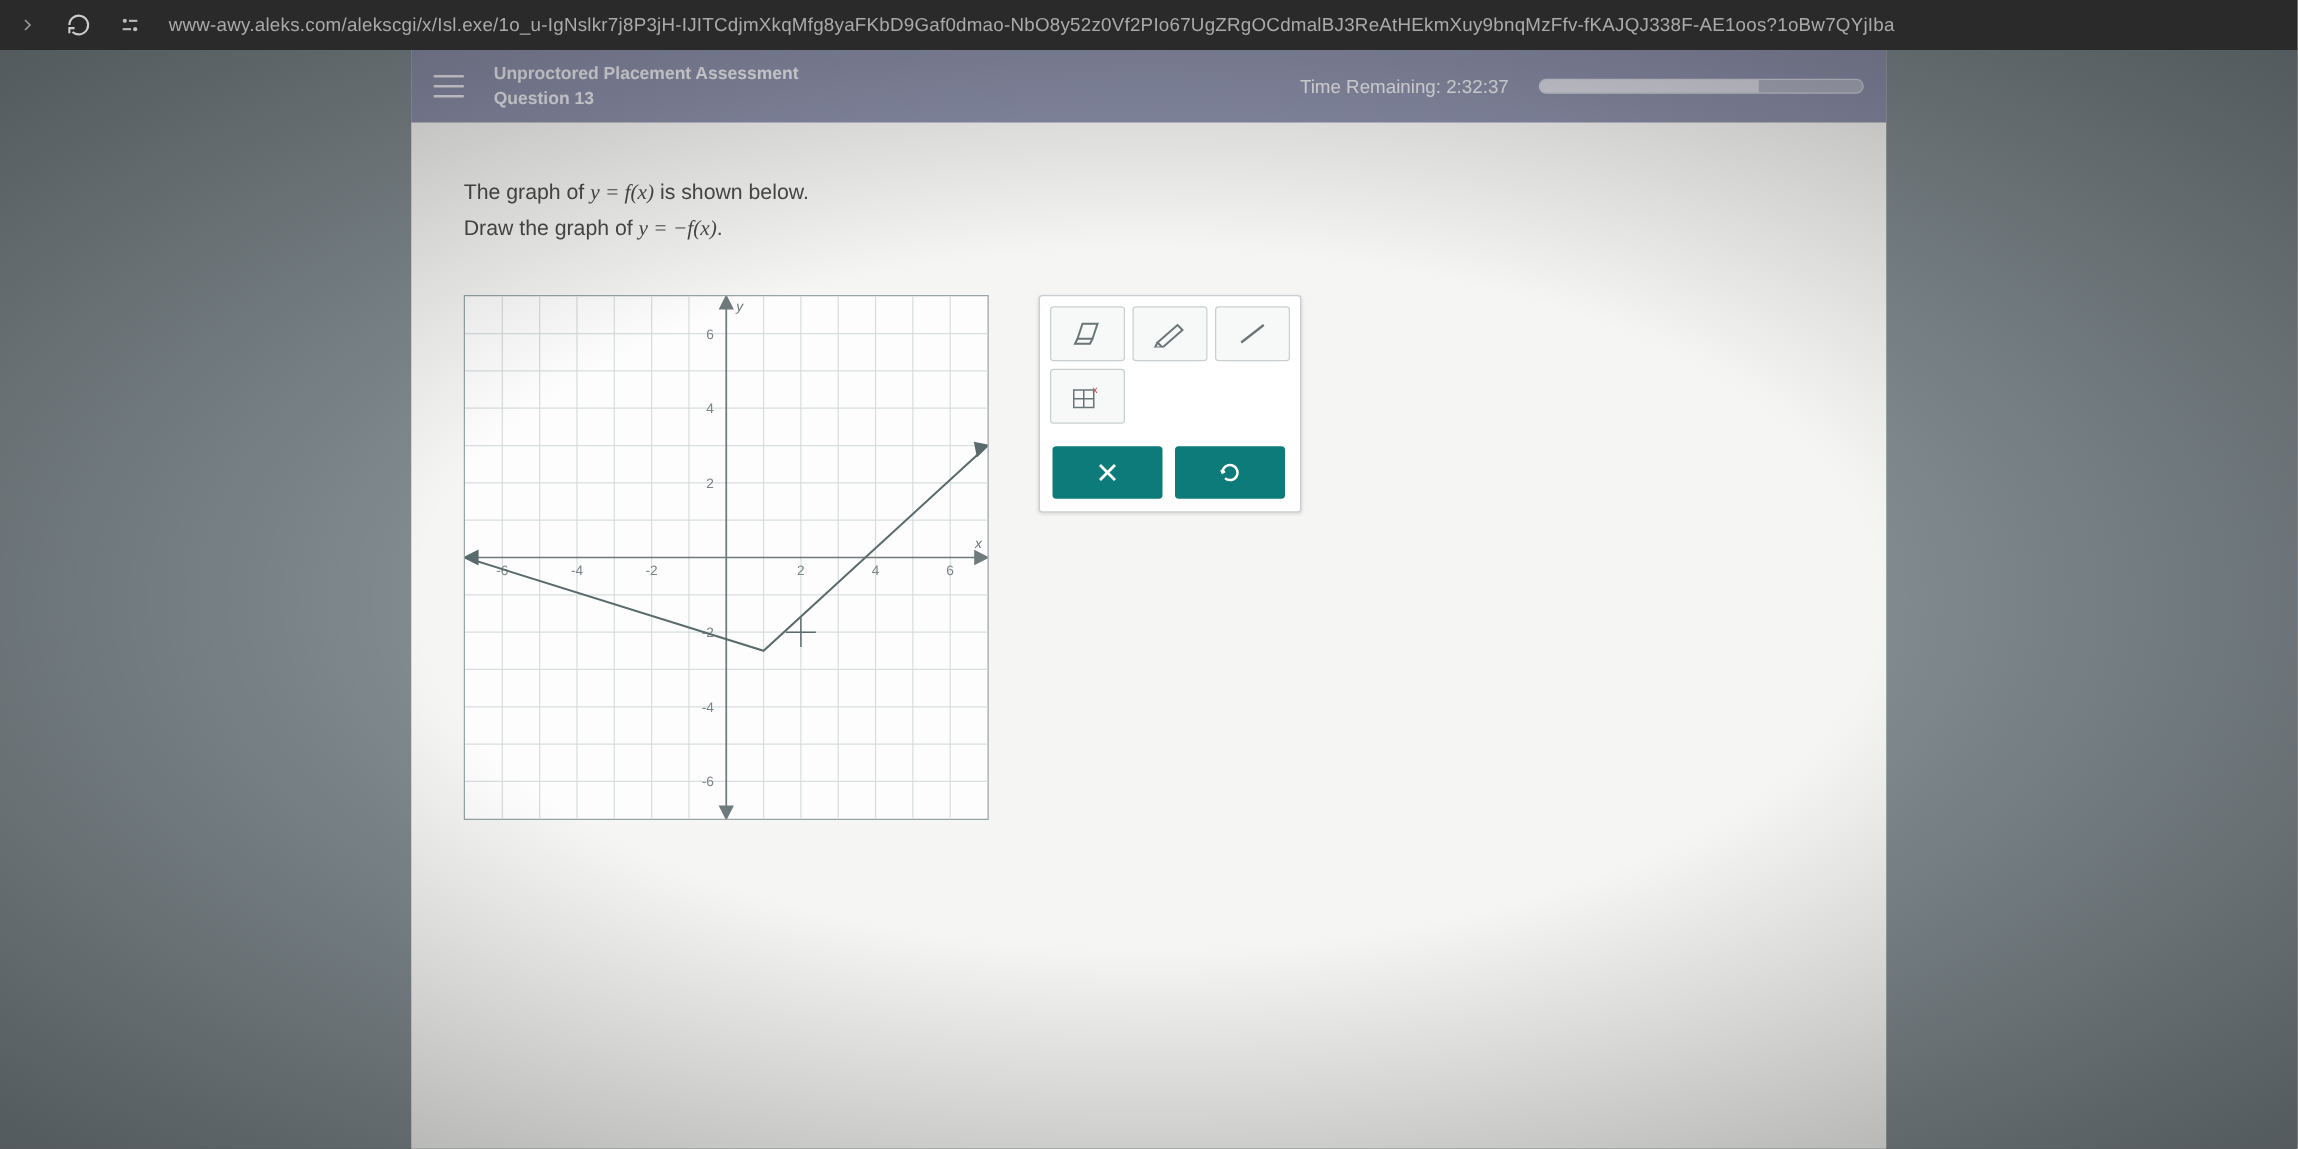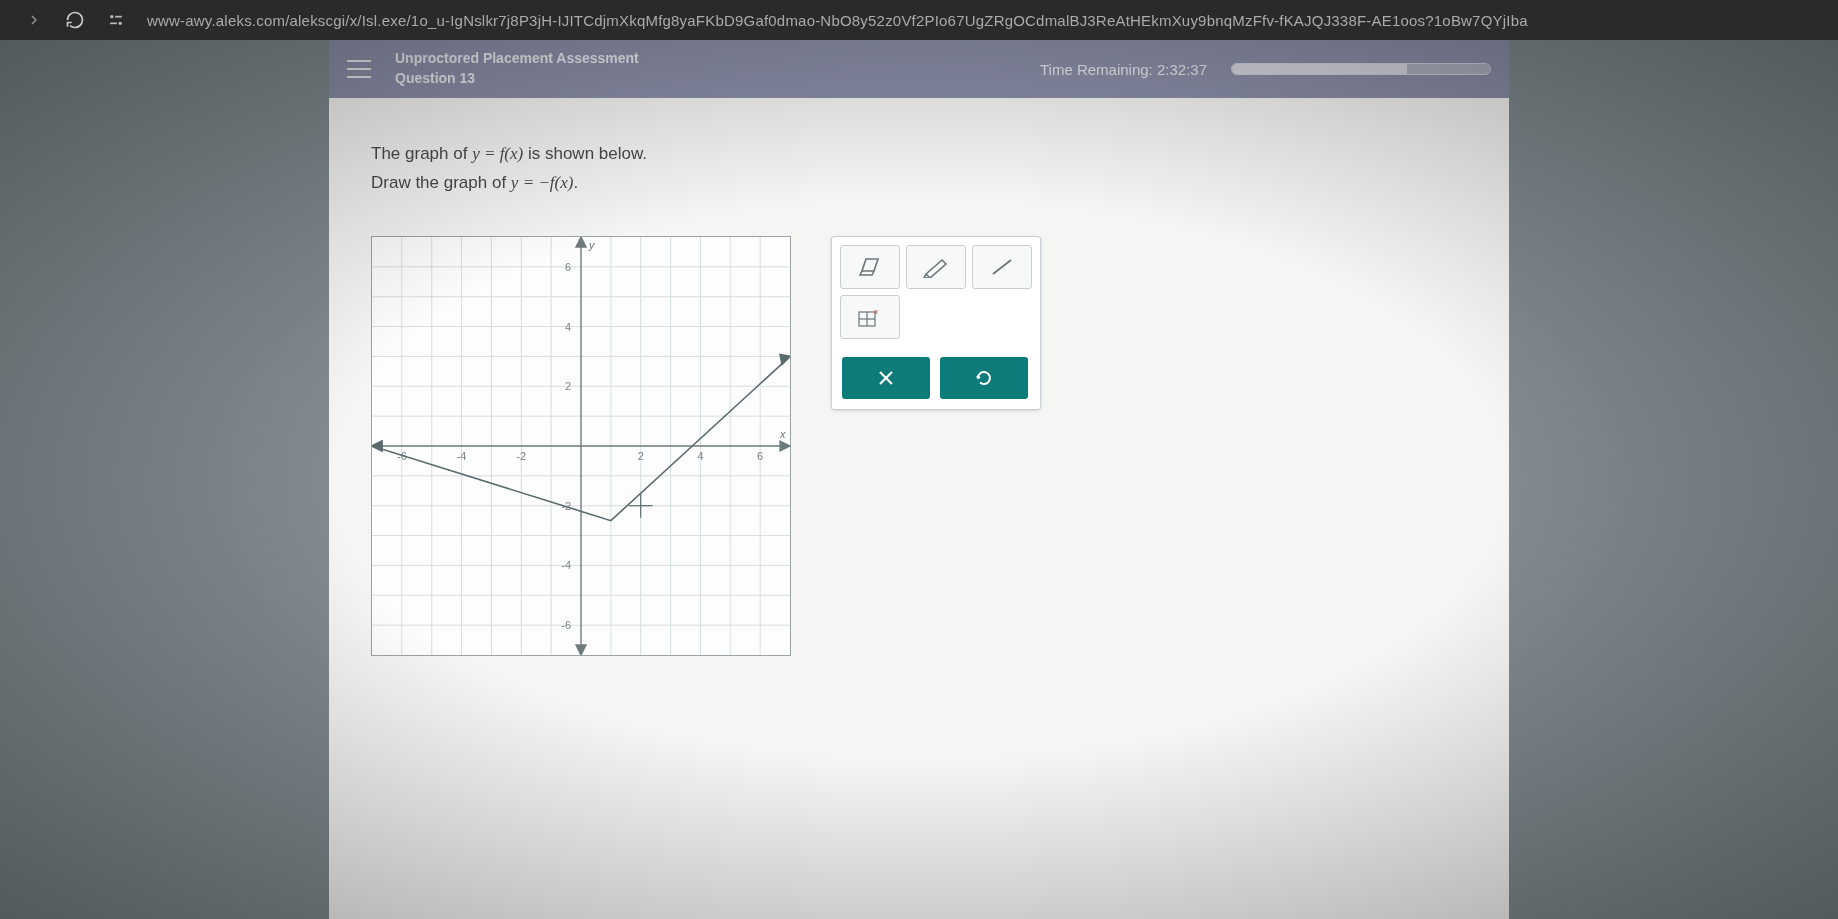--- a/index.html
+++ b/index.html
@@ -15,7 +15,7 @@
     background: #2a2a2a;
     display: flex;
     align-items: center;
-    padding: 0 24px;
+    padding: 0 12px;
     gap: 21px;
     color: #aaa;
   }

